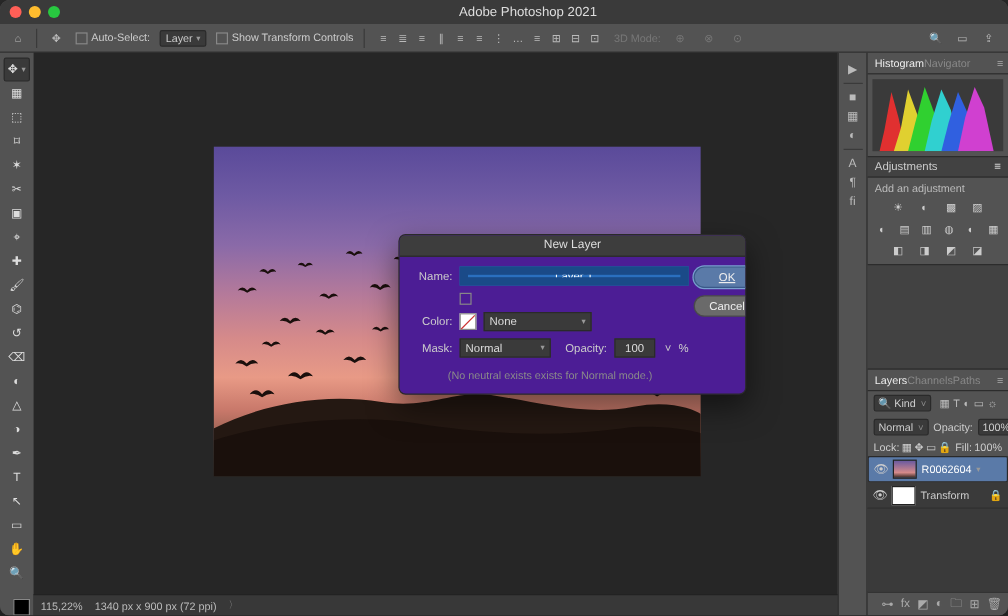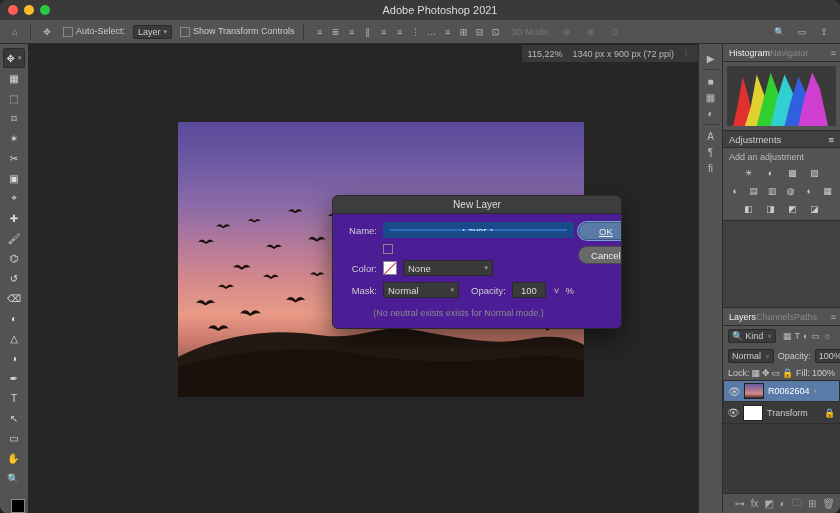--- a/index.html
+++ b/index.html
@@ -32,7 +32,7 @@
   .toolbar .swatches { margin-top:6px; width:22px;height:22px; position:relative;}
   .swatches .bg { position:absolute; width:14px;height:14px; background:#000; border:1px solid #888; right:0; bottom:0;}
   
-  .canvas-area { flex:1; background:#262626; position:relative; display:flex; flex-direction:row;}
+  .canvas-area { flex:1; background:#262626; position:relative; display:flex; flex-direction:column;}
   .canvas-stage { flex:1; position:relative; }
   .artwork { position:absolute; left:150px; top:78px; width:406px; height:275px; overflow:hidden;}
   .sky { position:absolute; inset:0; background: linear-gradient(180deg,#5a4a9a 0%, #6e5aa3 15%, #8a6aa8 30%, #b57a9a 45%, #d58a8a 58%, #e89a86 70%, #c8786a 80%, #8a5a4a 90%, #3a2a24 100%);}

